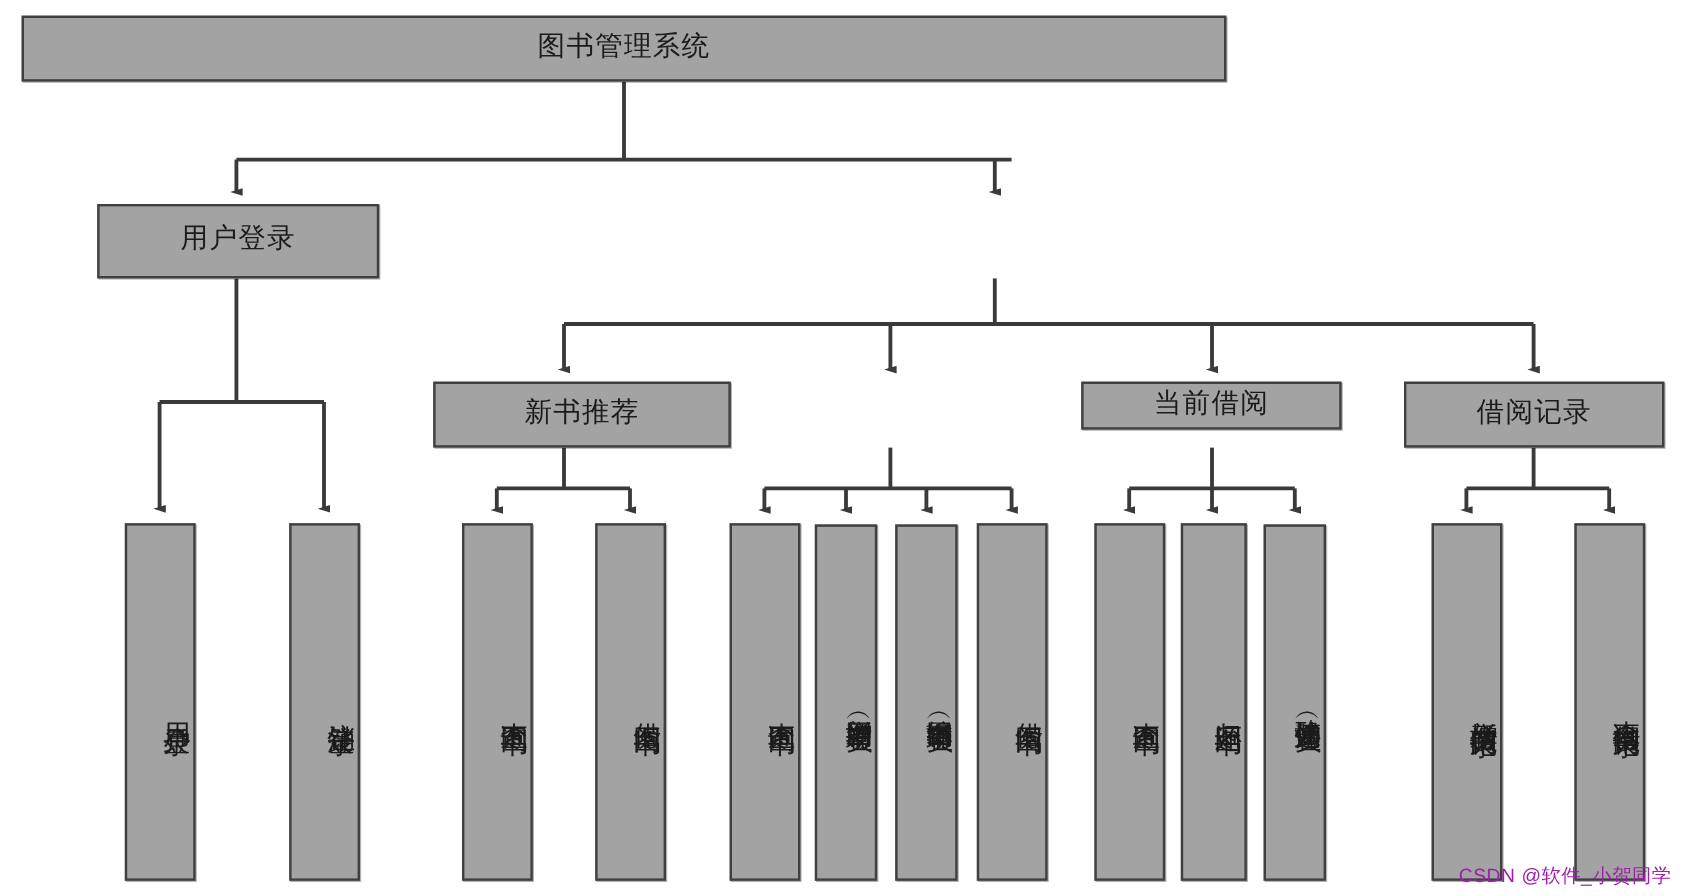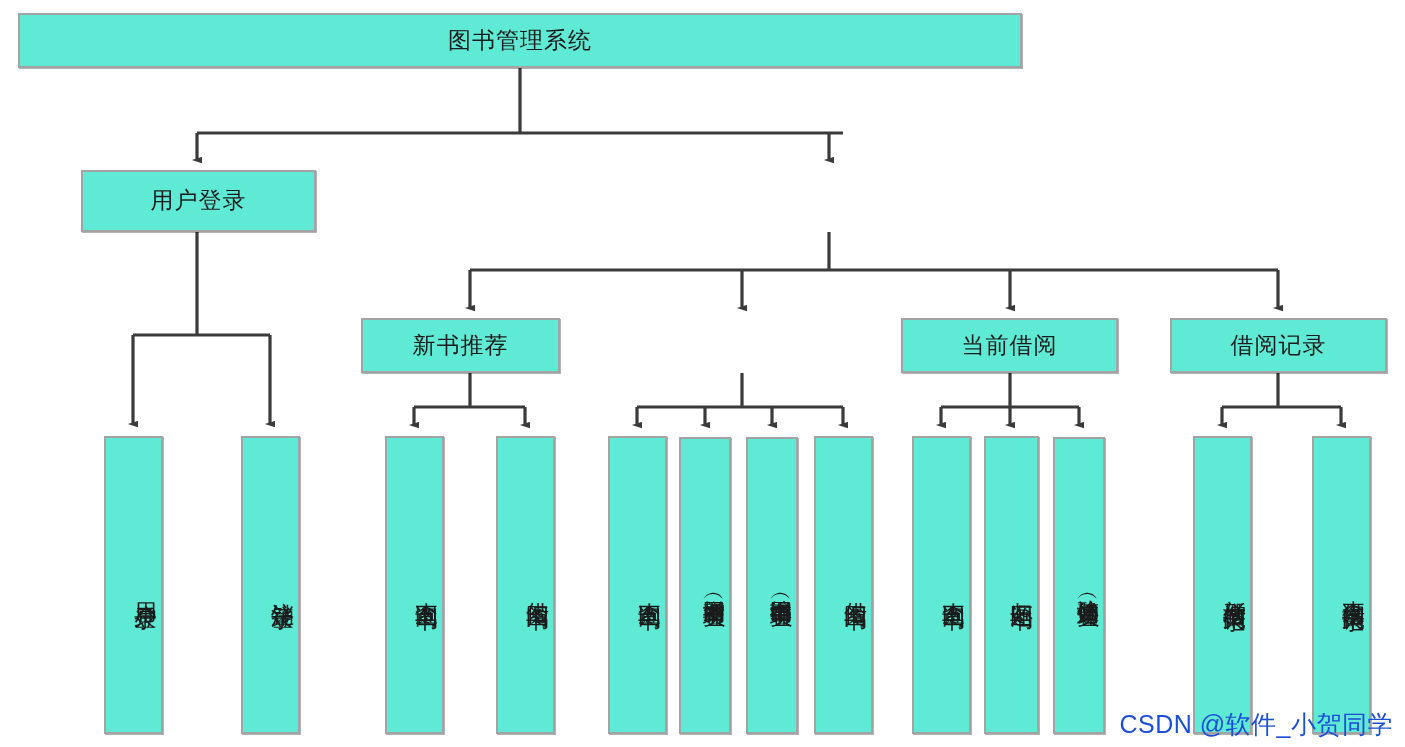--- a/index.html
+++ b/index.html
@@ -27,13 +27,14 @@
   .node {
     position: absolute;
     box-sizing: border-box;
-    border: 2px solid #a3a3a3;
-    background: #5eead4;
+    border: 2px solid #404040;
+    background: #a3a3a3;
     display: flex;
     align-items: center;
     justify-content: center;
     color: #1b1b1b;
     box-shadow: 1px 1px 0 rgba(0,0,0,0.30);
+    font-family: Liberation Mono, monospace;
   }
   .node.h {
     font-size: 23px;

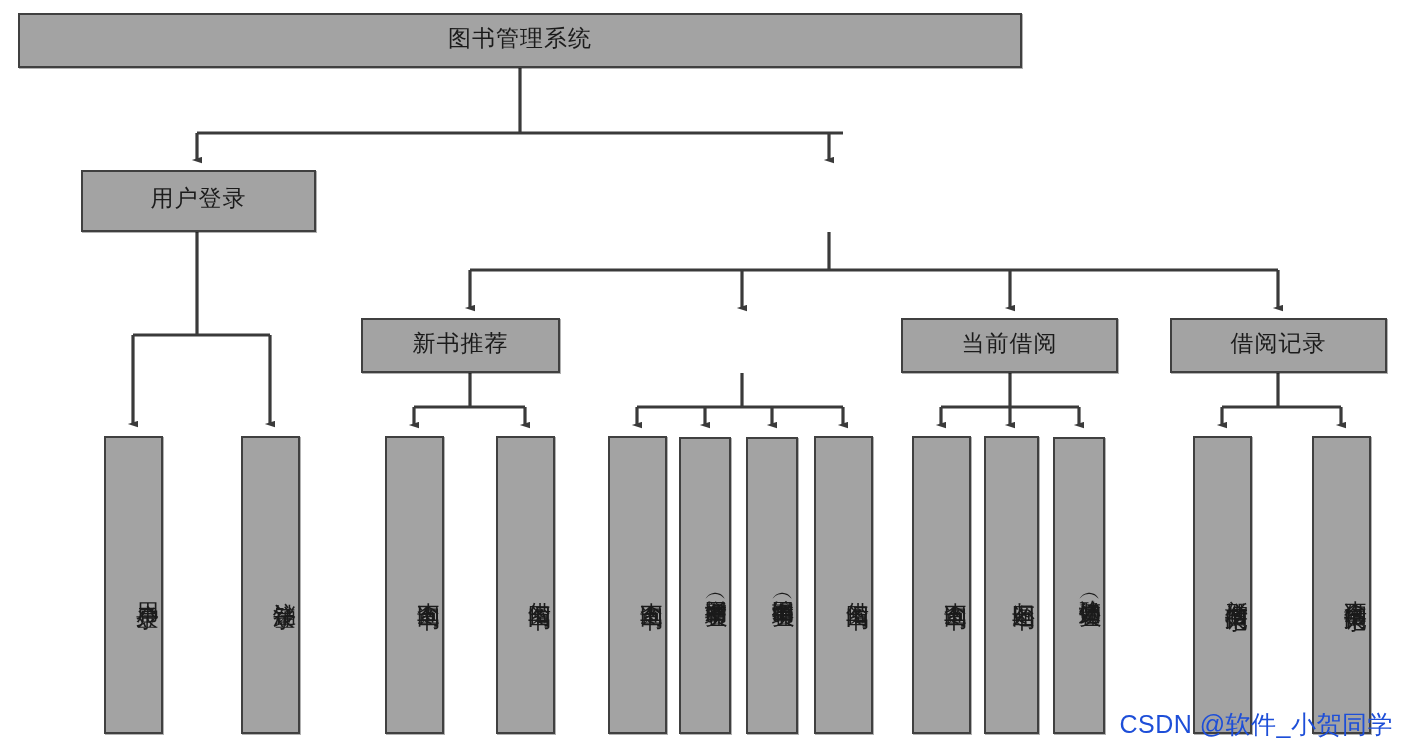--- a/index.html
+++ b/index.html
@@ -135,7 +135,7 @@
     <span>用户登录</span>
   </div>
 
-  <div class="node h" style="left:361px; top:318px; width:199px; height:55px;">
+  <div class="node h" style="left:361px; top:318px; width:248px; height:55px;">
     <span>新书推荐</span>
   </div>
   <div class="node h" style="left:901px; top:318px; width:217px; height:55px;">

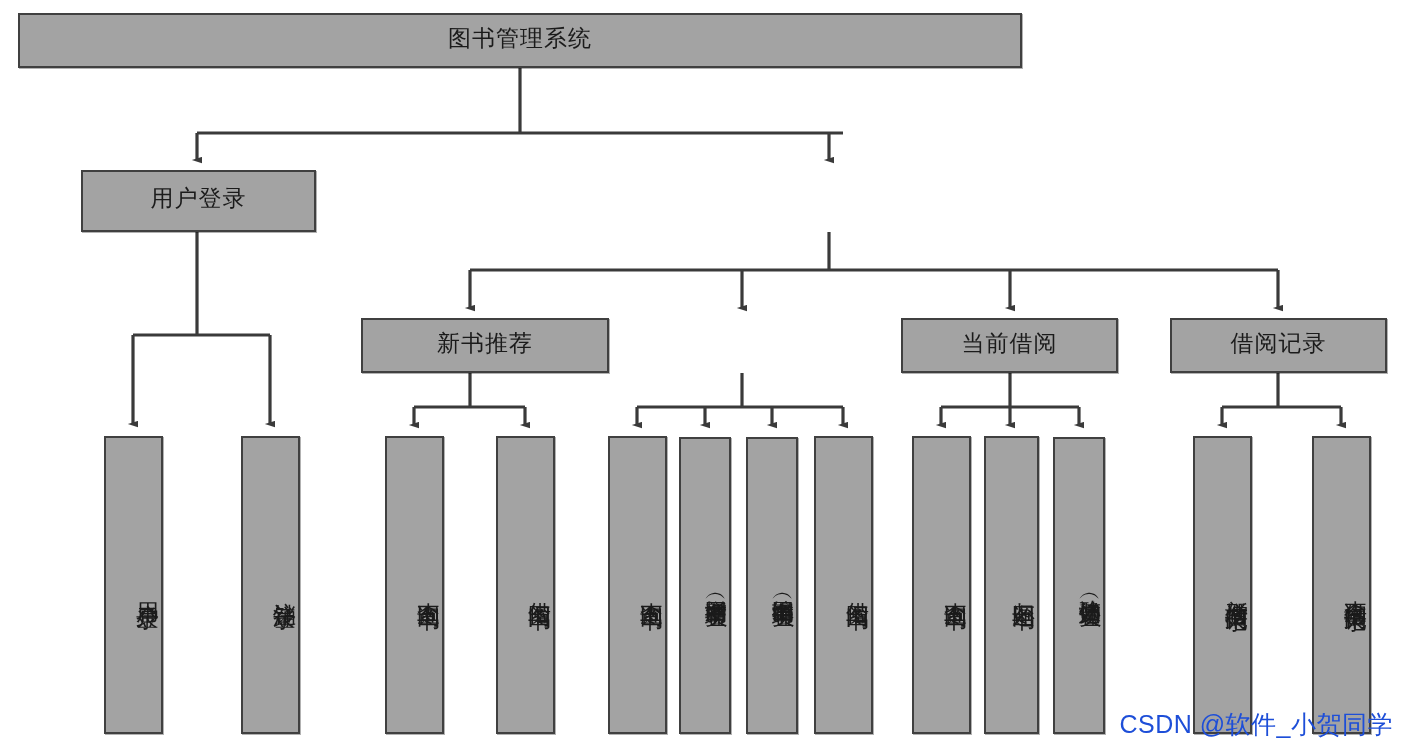--- a/index.html
+++ b/index.html
@@ -138,7 +138,7 @@
   <div class="node h" style="left:361px; top:318px; width:248px; height:55px;">
     <span>新书推荐</span>
   </div>
-  <div class="node h" style="left:901px; top:318px; width:217px; height:55px;">
+  <div class="node h" style="left:901px; top:318px; width:217px; height:40px;">
     <span>当前借阅</span>
   </div>
   <div class="node h" style="left:1170px; top:318px; width:217px; height:55px;">

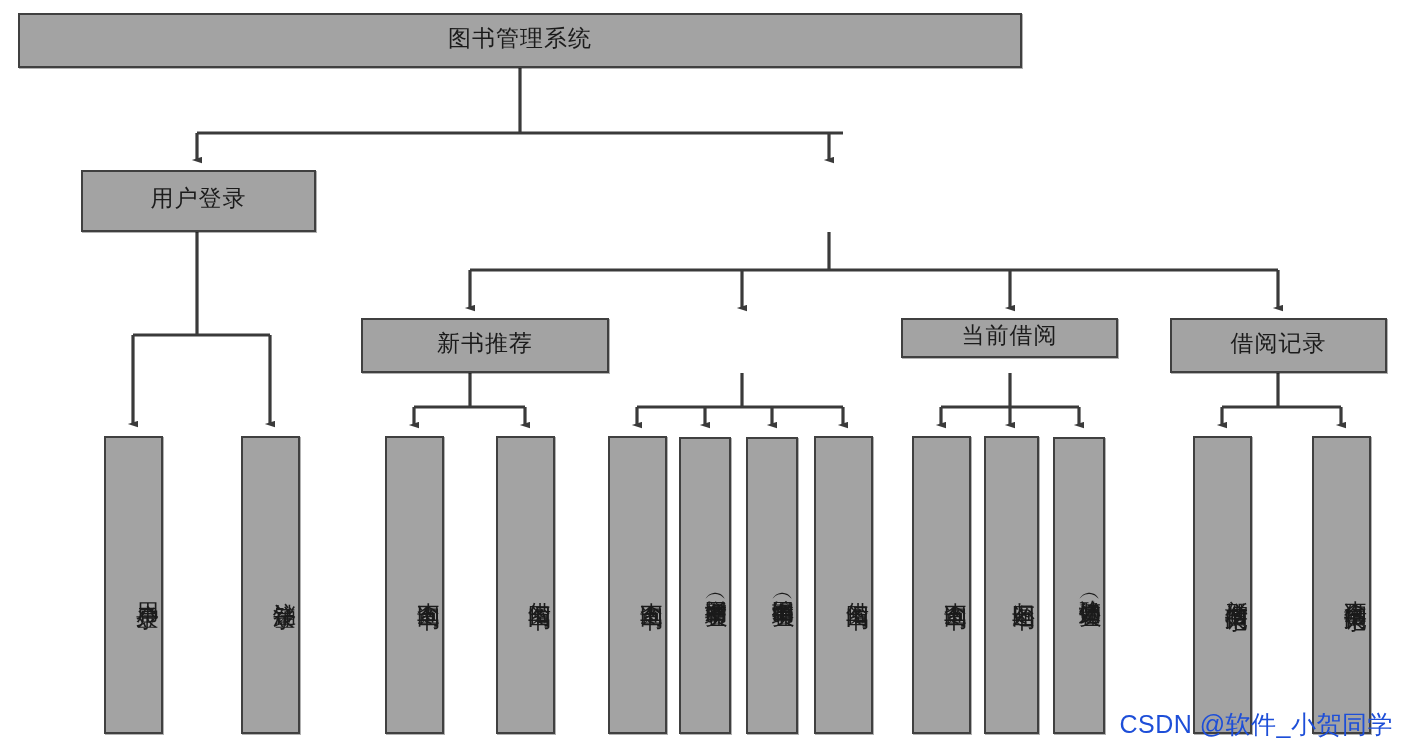--- a/index.html
+++ b/index.html
@@ -64,8 +64,8 @@
     position: absolute;
     right: 12px;
     bottom: 6px;
-    font-size: 25px;
-    color: #1d4ed8;
+    font-size: 16px;
+    color: #a21caf;
     letter-spacing: 0.5px;
     white-space: nowrap;
     pointer-events: none;

